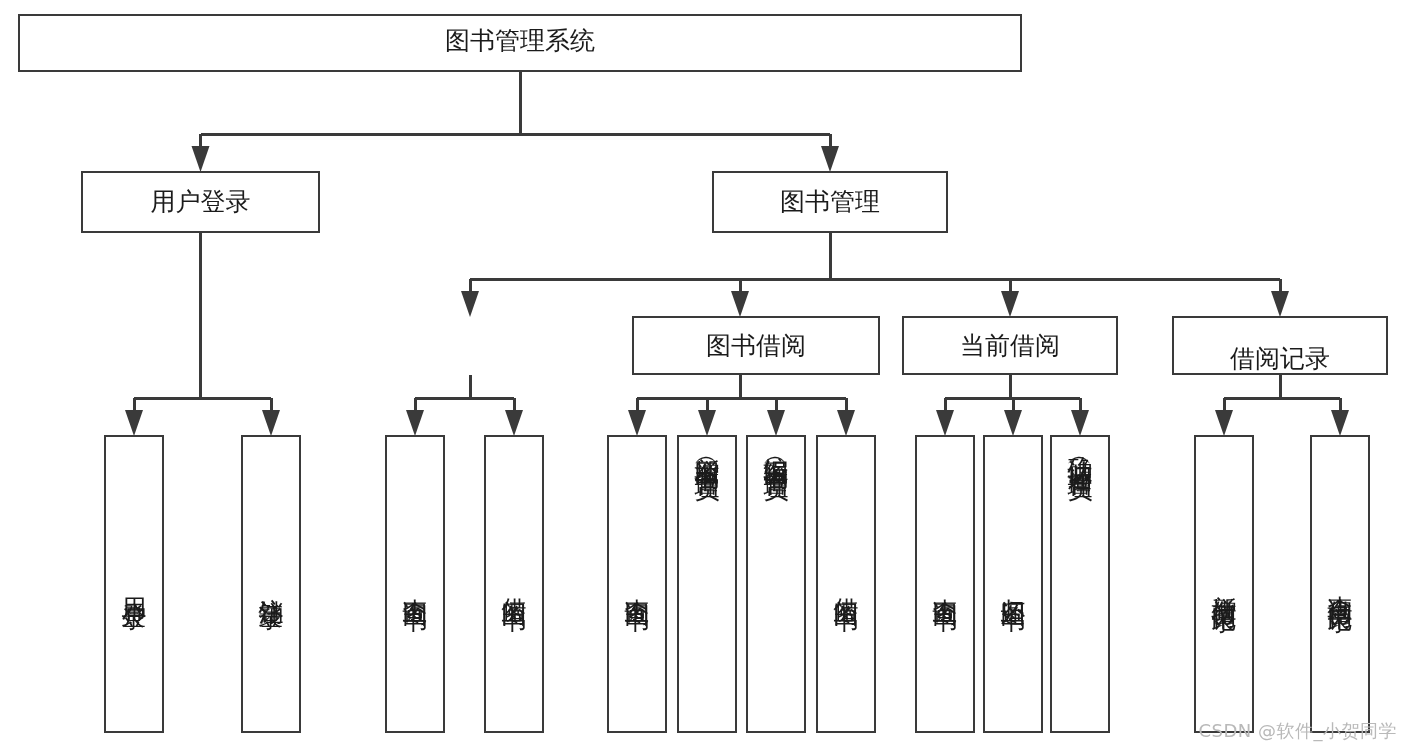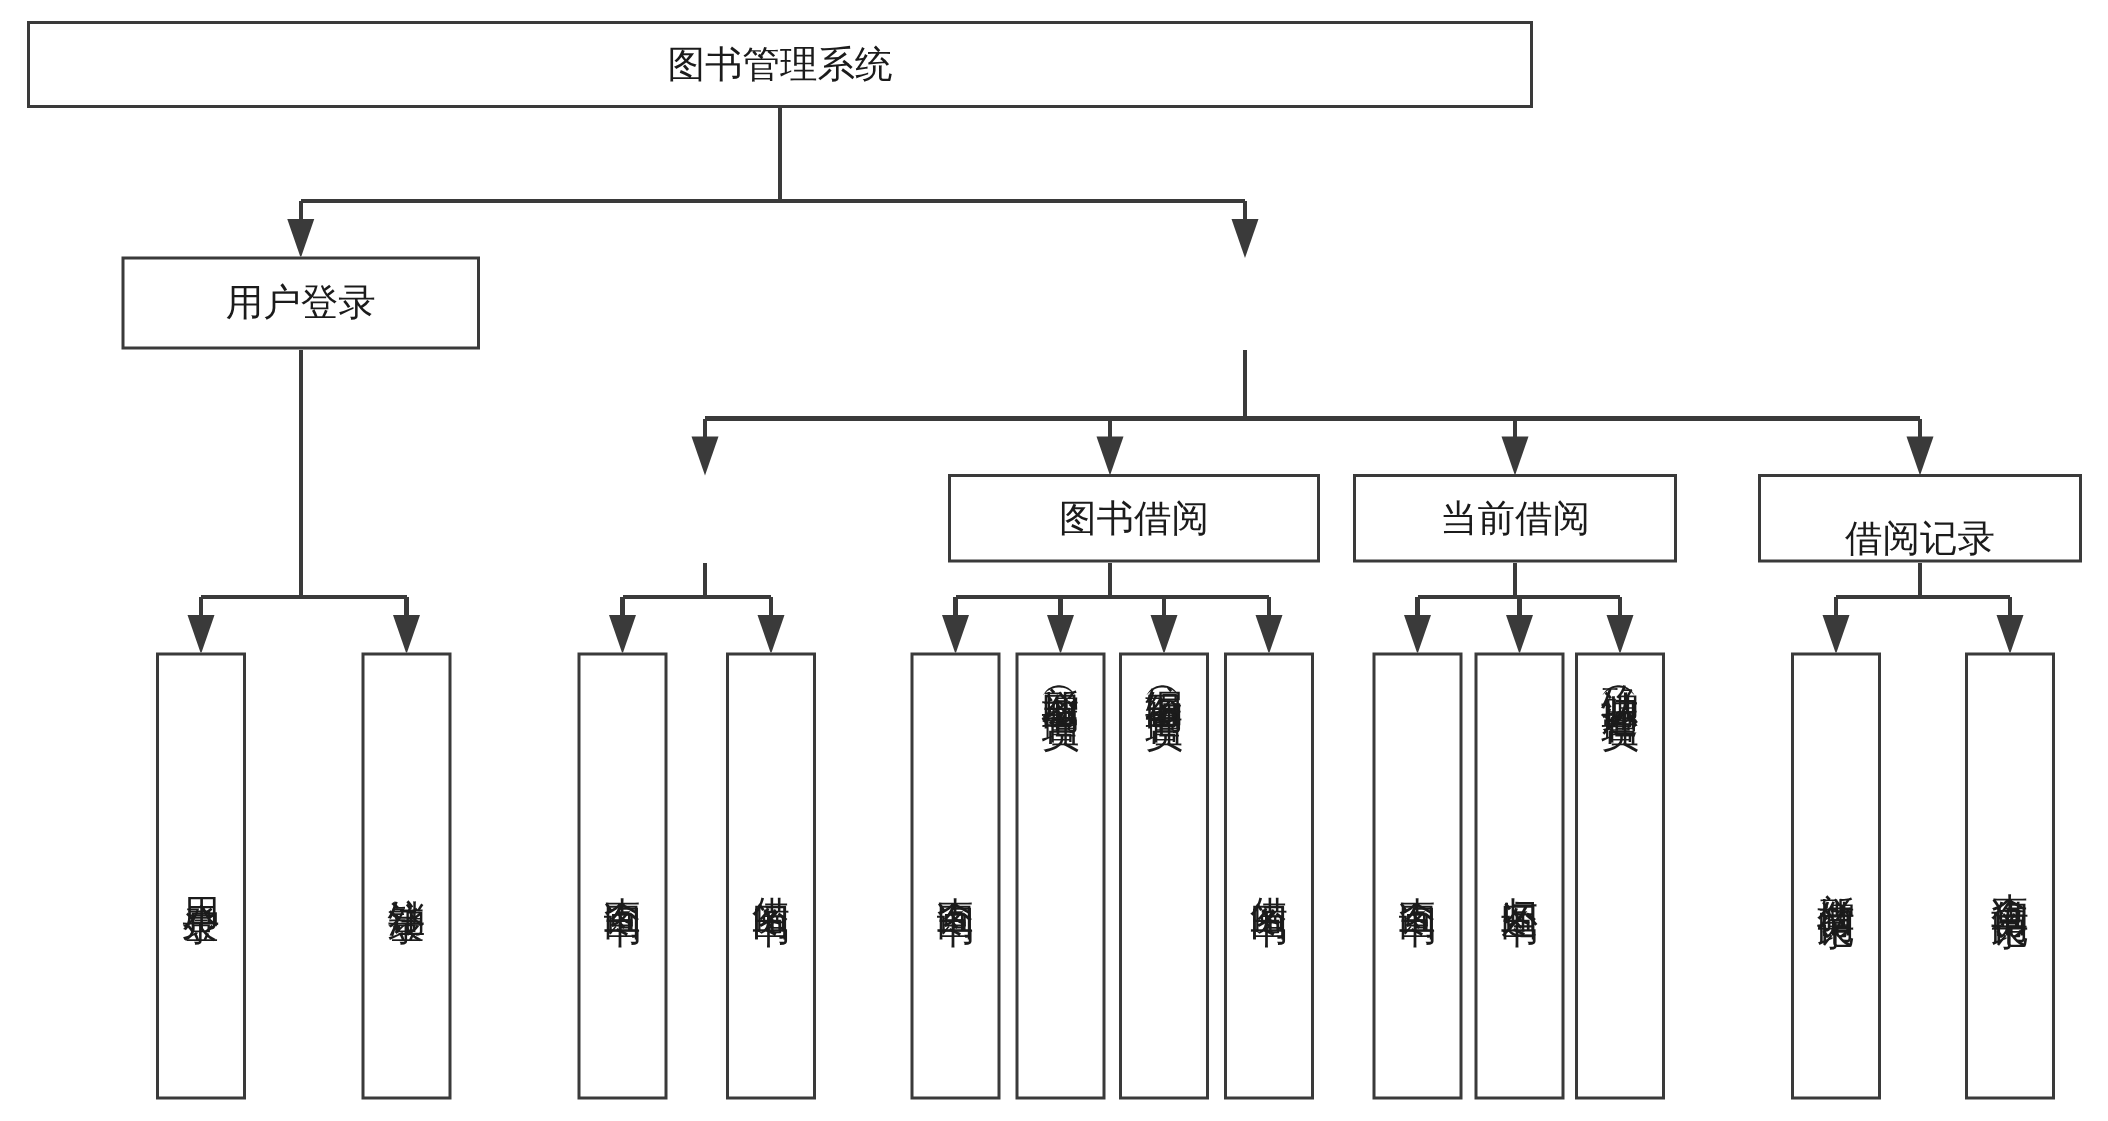--- a/index.html
+++ b/index.html
@@ -42,6 +42,7 @@
   }
   .node.root {
     font-size: 25px;
+    font-family: Liberation Mono, monospace;
   }
   .node.leaf {
     font-size: 25px;

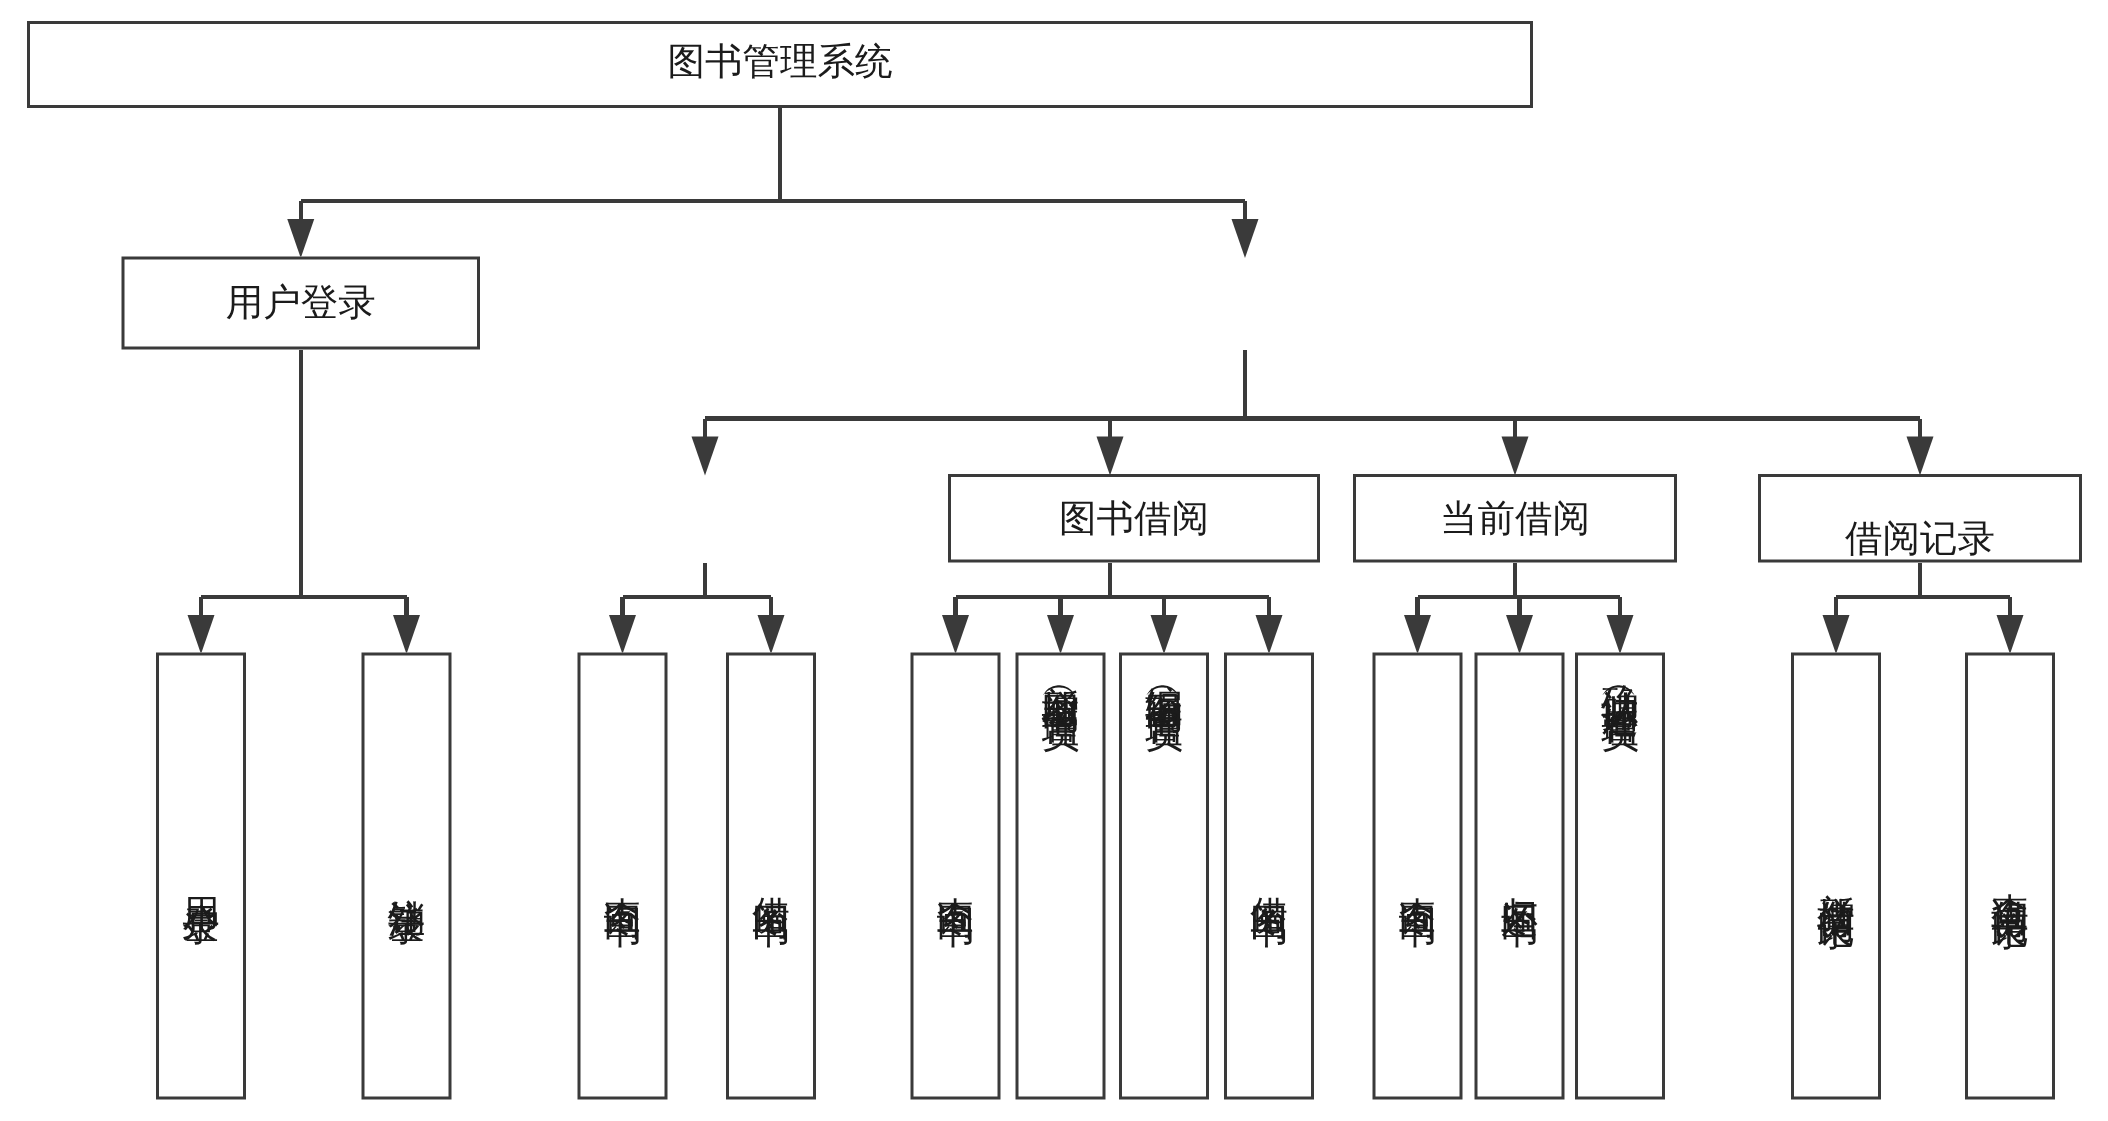--- a/index.html
+++ b/index.html
@@ -140,6 +140,9 @@
   <div class="node horiz" style="left:81px; top:171px; width:239px; height:62px;">
     <span>用户登录</span>
   </div>
+  <div class="node horiz" style="left:712px; top:171px; width:236px; height:62px;">
+    <span>图书管理</span>
+  </div>
 
   <div class="node horiz" style="left:632px; top:316px; width:248px; height:59px;">
     <span>图书借阅</span>

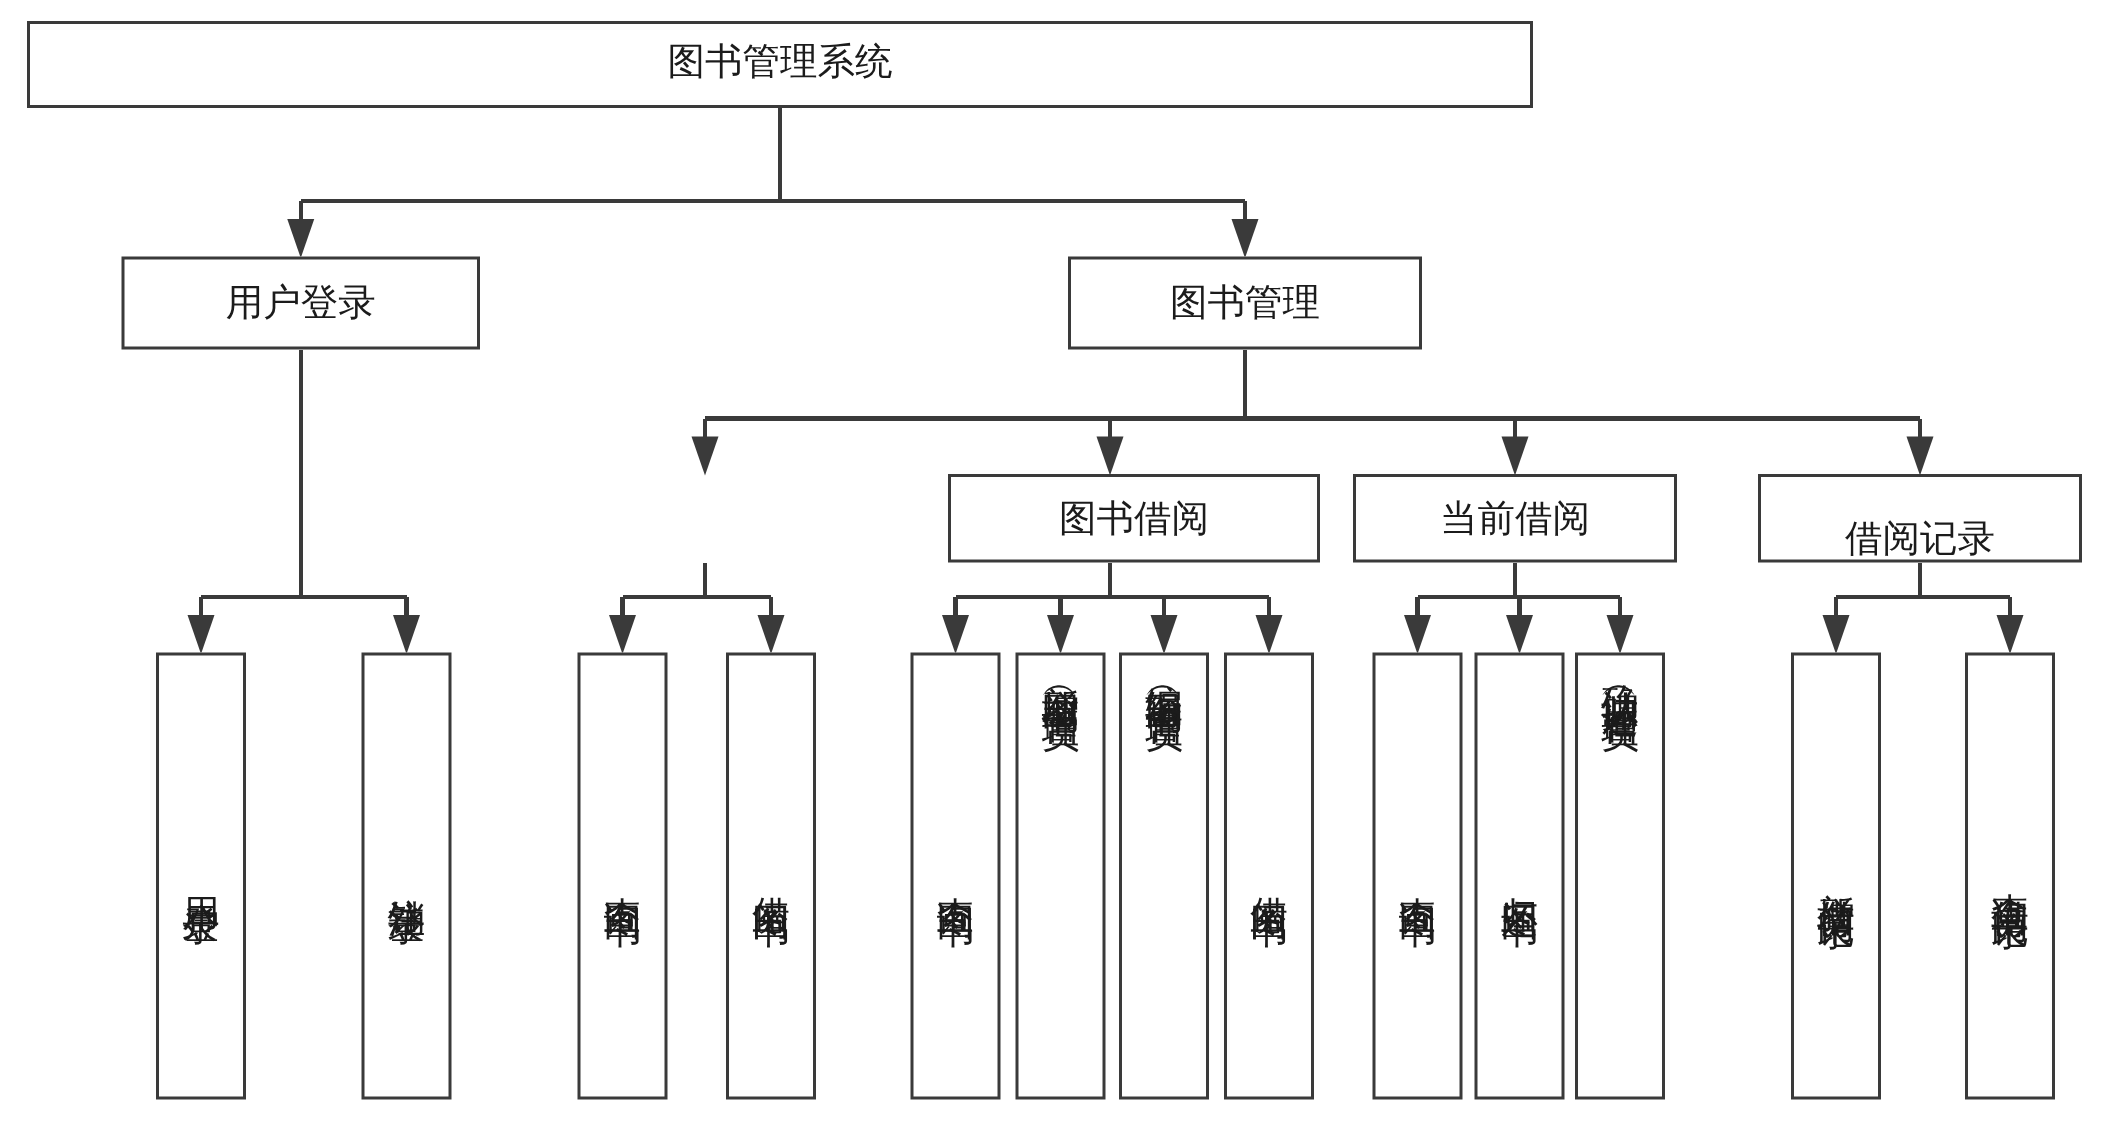--- a/index.html
+++ b/index.html
@@ -194,6 +194,7 @@
     <span class="vtext">查询借阅记录</span>
   </div>
 
+  <div class="watermark">CSDN @软件_小贺同学</div>
 
 </div>
 

